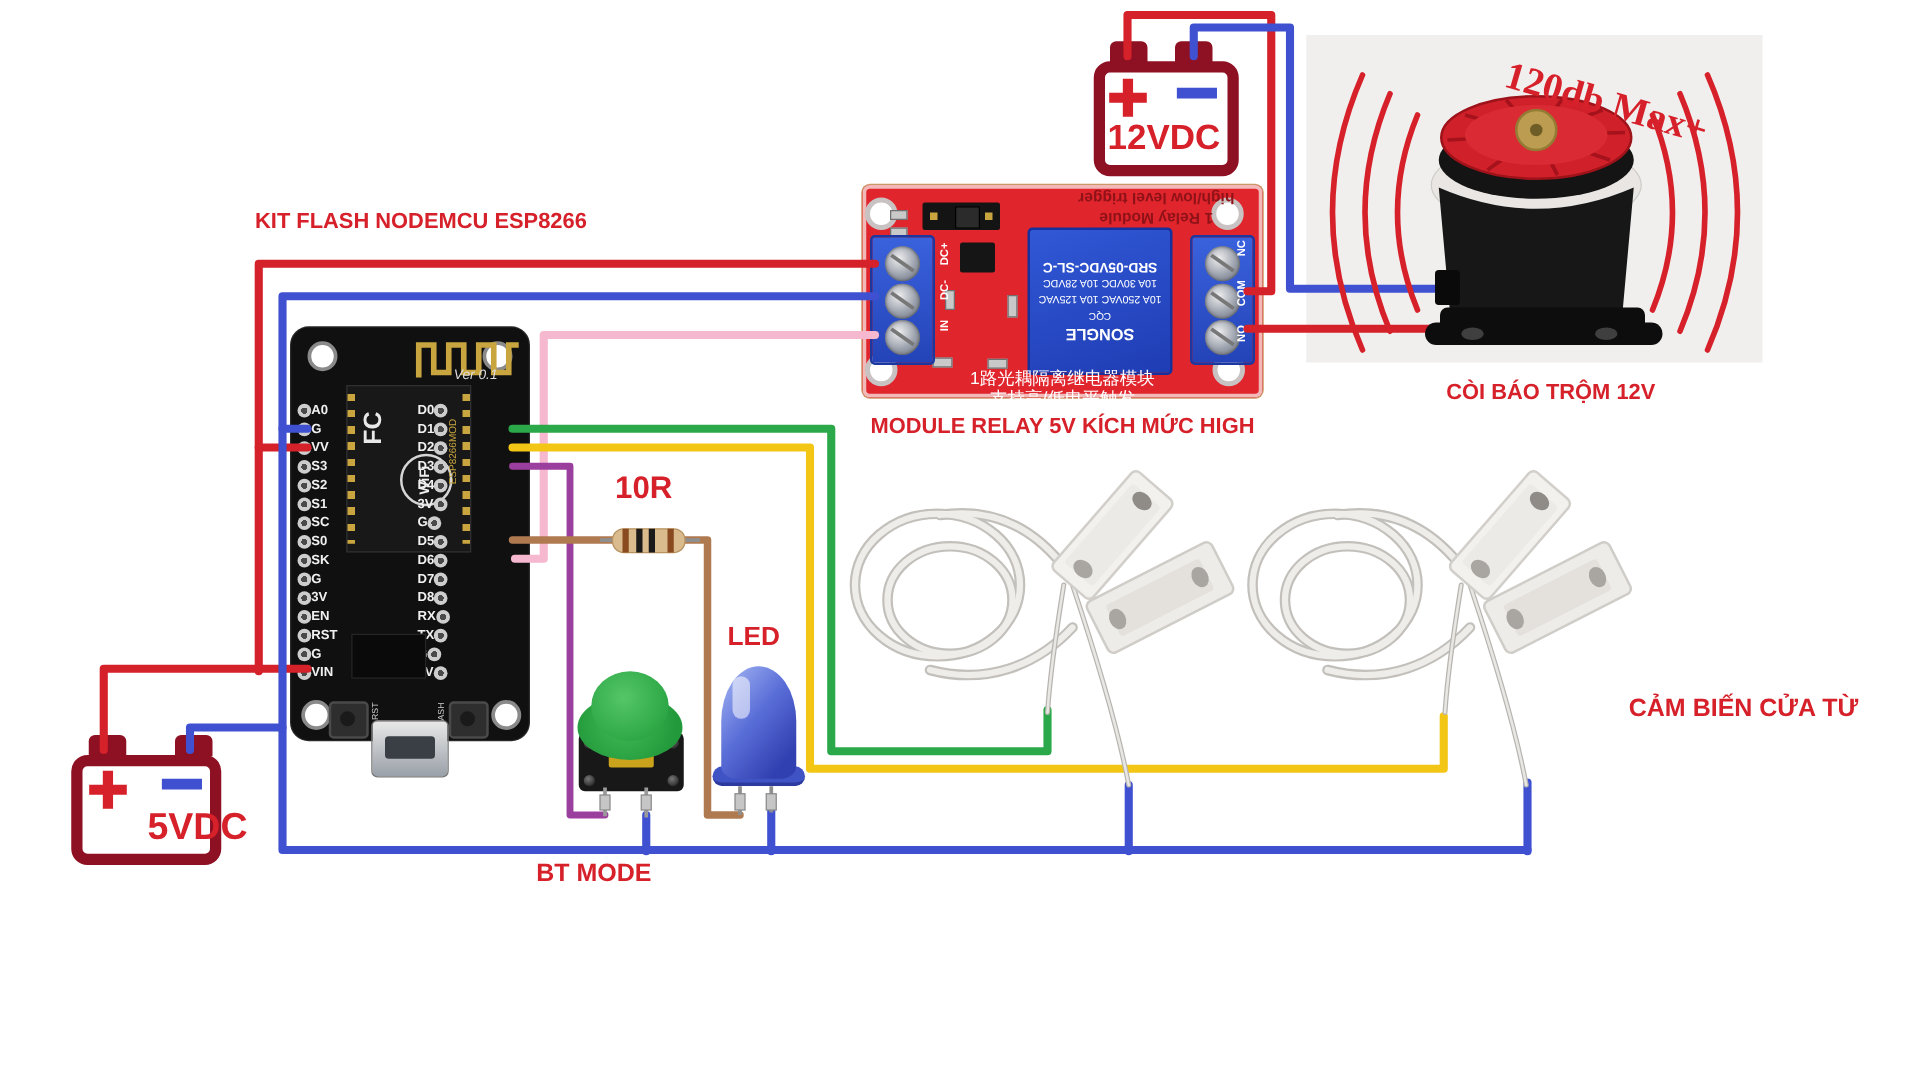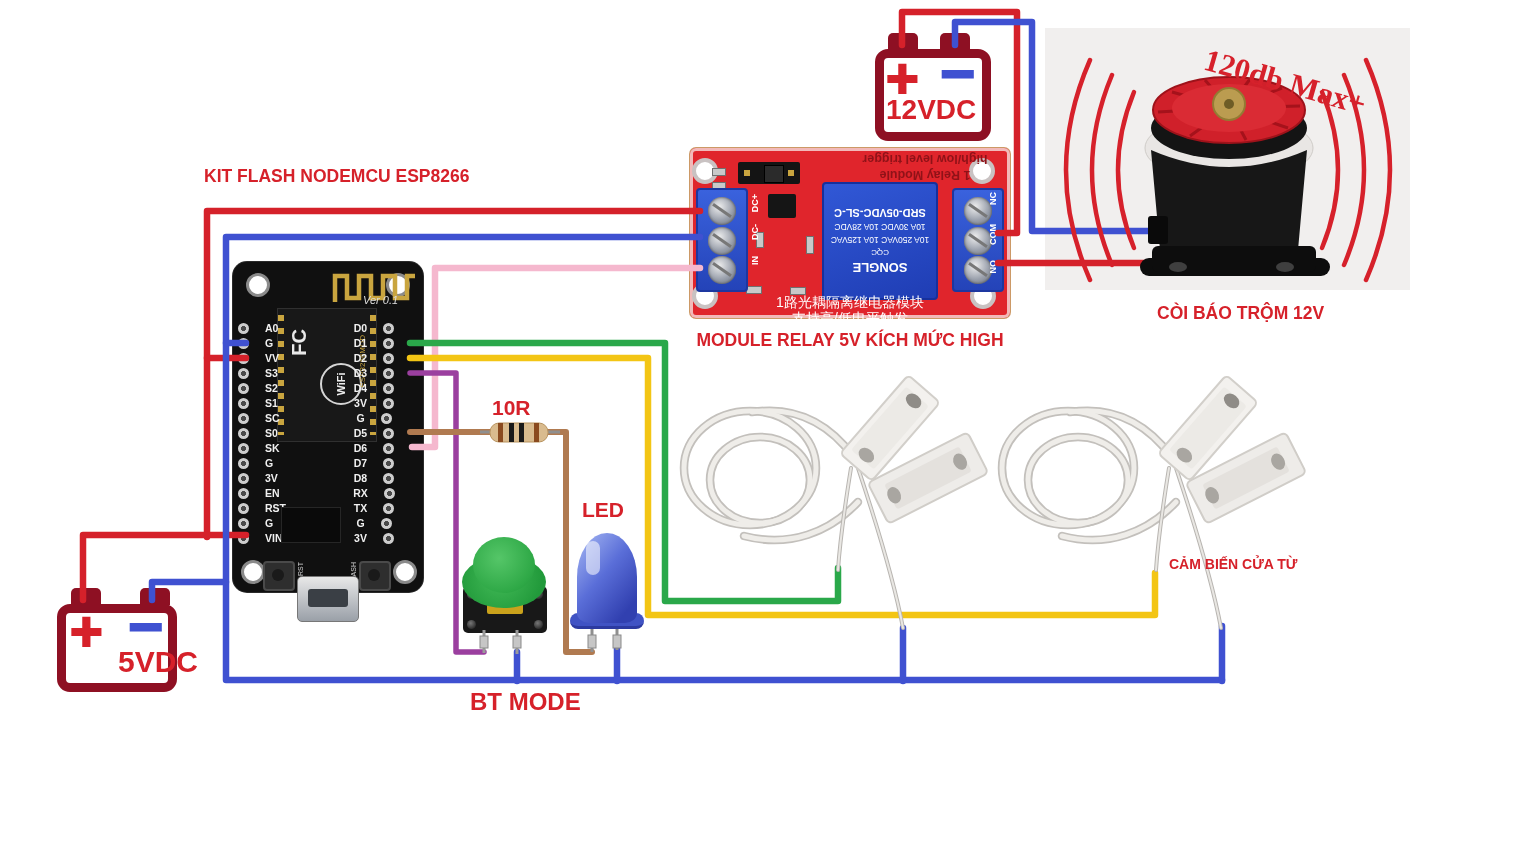--- a/index.html
+++ b/index.html
@@ -20,7 +20,7 @@
        box-shadow:0 0 0 1px #2a2a2a;}
   .mhole{position:absolute;width:24px;height:24px;border-radius:50%;background:#fff;border:3px solid #8a8a8a;box-sizing:border-box;}
   .pincol{position:absolute;display:flex;flex-direction:column;justify-content:space-between;height:222px;top:60px;}
-  .pinrow{display:flex;align-items:center;gap:16px;height:12px;}
+  .pinrow{display:flex;align-items:center;gap:0;height:12px;}
   .pinrow.r{justify-content:center;}
   .phole{width:11px;height:11px;border-radius:50%;flex:0 0 11px;
          background:radial-gradient(circle,#4a4a4a 0 2.5px,#cdcdcd 2.5px);}

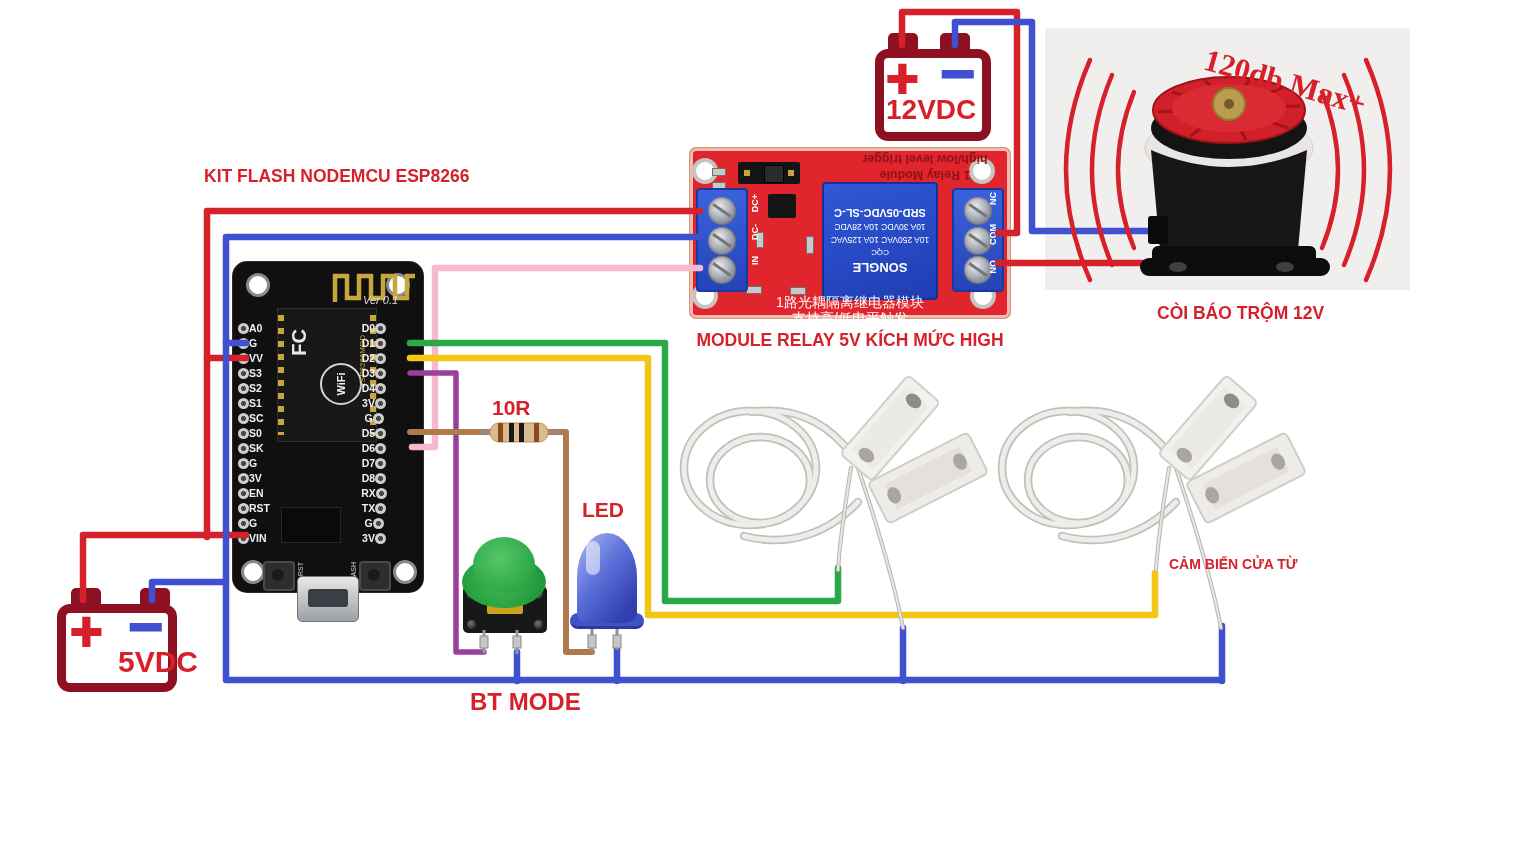--- a/index.html
+++ b/index.html
@@ -21,7 +21,7 @@
   .mhole{position:absolute;width:24px;height:24px;border-radius:50%;background:#fff;border:3px solid #8a8a8a;box-sizing:border-box;}
   .pincol{position:absolute;display:flex;flex-direction:column;justify-content:space-between;height:222px;top:60px;}
   .pinrow{display:flex;align-items:center;gap:0;height:12px;}
-  .pinrow.r{justify-content:center;}
+  .pinrow.r{justify-content:flex-start;}
   .phole{width:11px;height:11px;border-radius:50%;flex:0 0 11px;
          background:radial-gradient(circle,#4a4a4a 0 2.5px,#cdcdcd 2.5px);}
   .plabel{font-size:10.5px;font-weight:bold;color:#f0f0f0;}

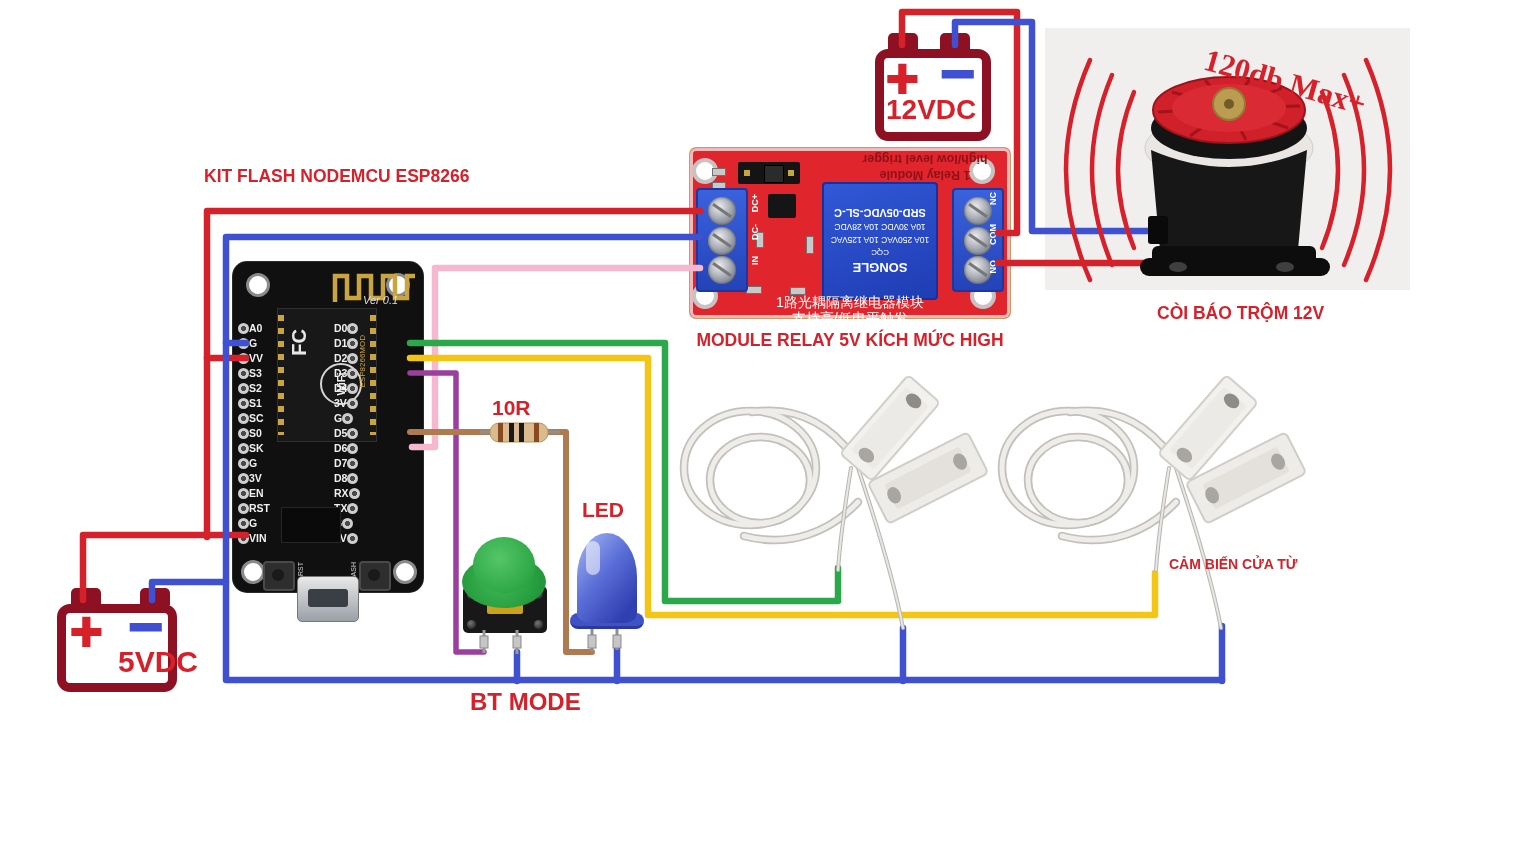--- a/index.html
+++ b/index.html
@@ -64,7 +64,7 @@
   .lbl-relay{left:690px;top:330px;width:320px;text-align:center;font-size:17.5px;}
   .lbl-siren{left:1157px;top:303px;font-size:17.5px;}
   .lbl-sensor{left:1169px;top:556px;font-size:14px;}
-  .lbl-10r{left:492px;top:396px;font-size:21px;}
+  .lbl-10r{left:492px;top:376px;font-size:25px;}
   .lbl-led{left:582px;top:498px;font-size:21px;}
   .lbl-bt{left:470px;top:688px;font-size:24px;}
   .lbl-db{left:1210px;top:42px;font-size:31px;font-family:"Liberation Serif",serif;font-weight:600;

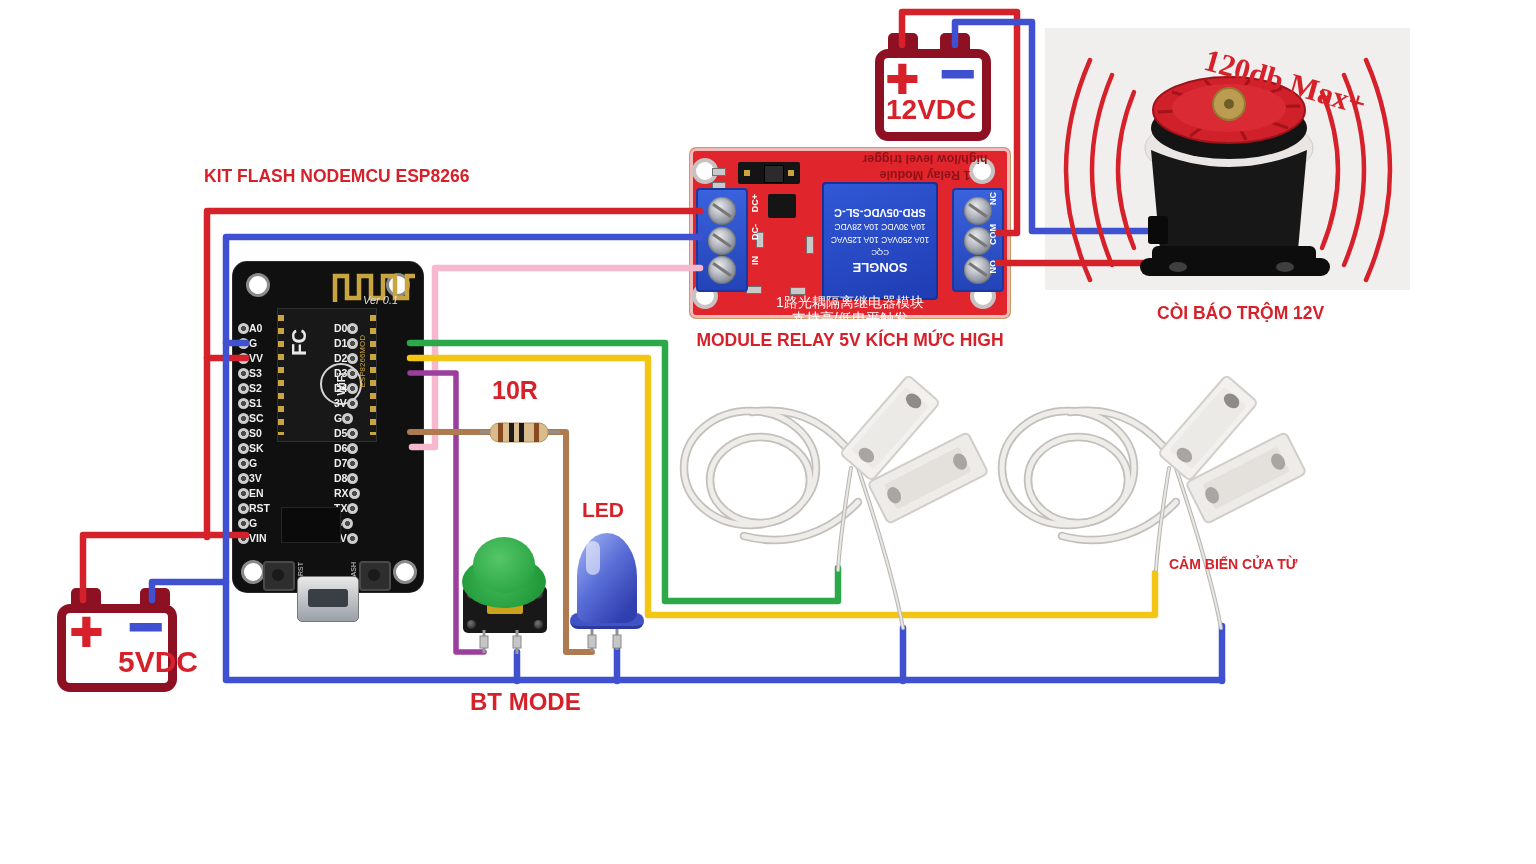--- a/index.html
+++ b/index.html
@@ -63,7 +63,7 @@
   .lbl-kit{left:204px;top:166px;font-size:17.5px;}
   .lbl-relay{left:690px;top:330px;width:320px;text-align:center;font-size:17.5px;}
   .lbl-siren{left:1157px;top:303px;font-size:17.5px;}
-  .lbl-sensor{left:1169px;top:556px;font-size:14px;}
+  .lbl-sensor{left:1303px;top:556px;font-size:20px;}
   .lbl-10r{left:492px;top:376px;font-size:25px;}
   .lbl-led{left:582px;top:498px;font-size:21px;}
   .lbl-bt{left:470px;top:688px;font-size:24px;}

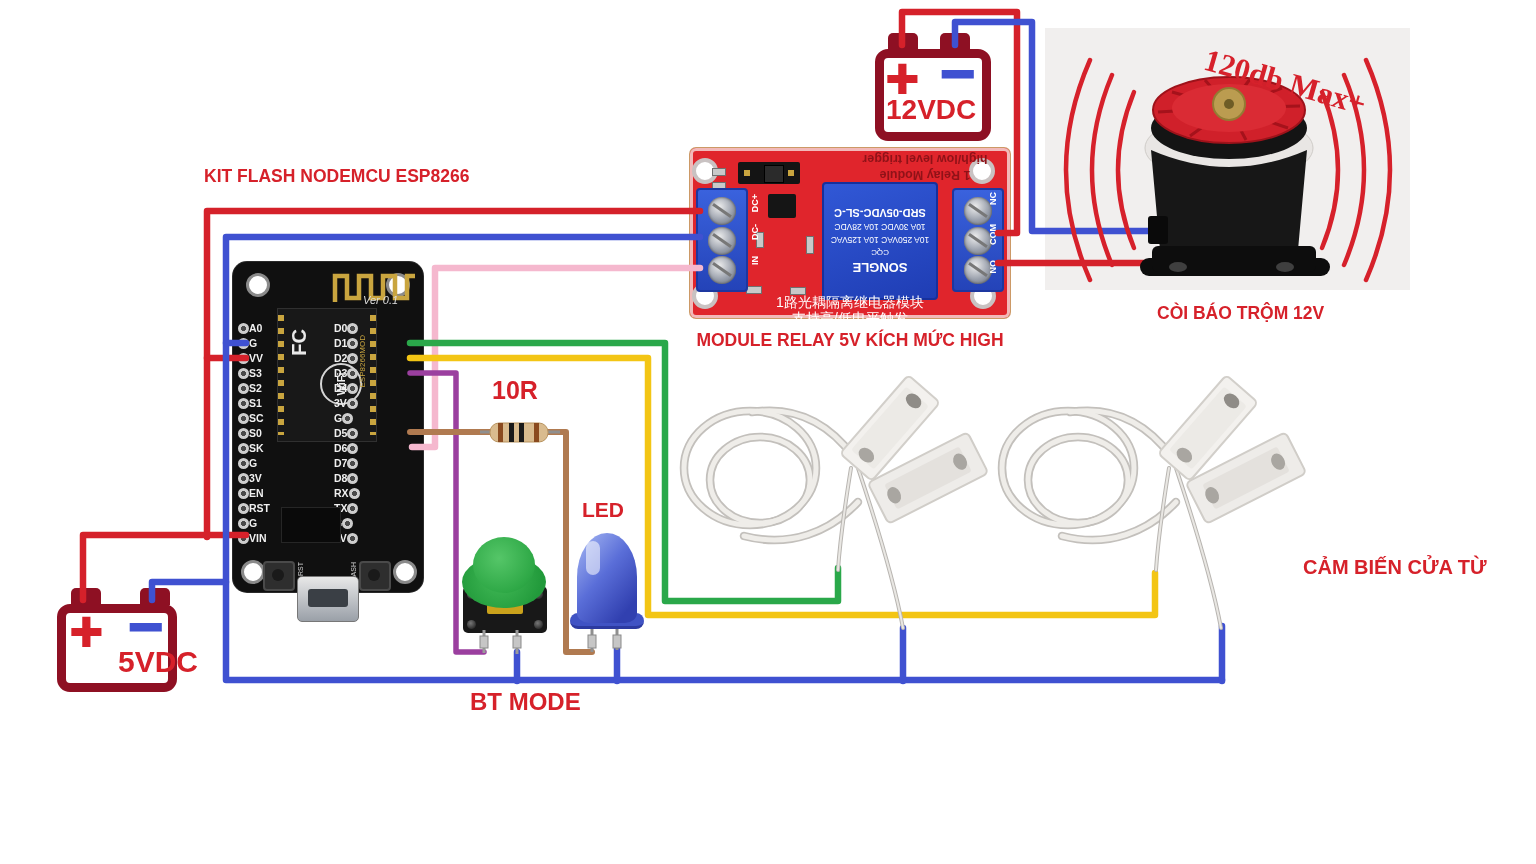--- a/index.html
+++ b/index.html
@@ -66,7 +66,7 @@
   .lbl-sensor{left:1303px;top:556px;font-size:20px;}
   .lbl-10r{left:492px;top:376px;font-size:25px;}
   .lbl-led{left:582px;top:498px;font-size:21px;}
-  .lbl-bt{left:470px;top:688px;font-size:24px;}
+  .lbl-bt{left:429px;top:688px;font-size:20px;}
   .lbl-db{left:1210px;top:42px;font-size:31px;font-family:"Liberation Serif",serif;font-weight:600;
           transform:rotate(16deg);transform-origin:left top;color:#d6212b;}
   .title{left:0;top:770px;width:1536px;text-align:center;font-size:57px;letter-spacing:-1px;}

